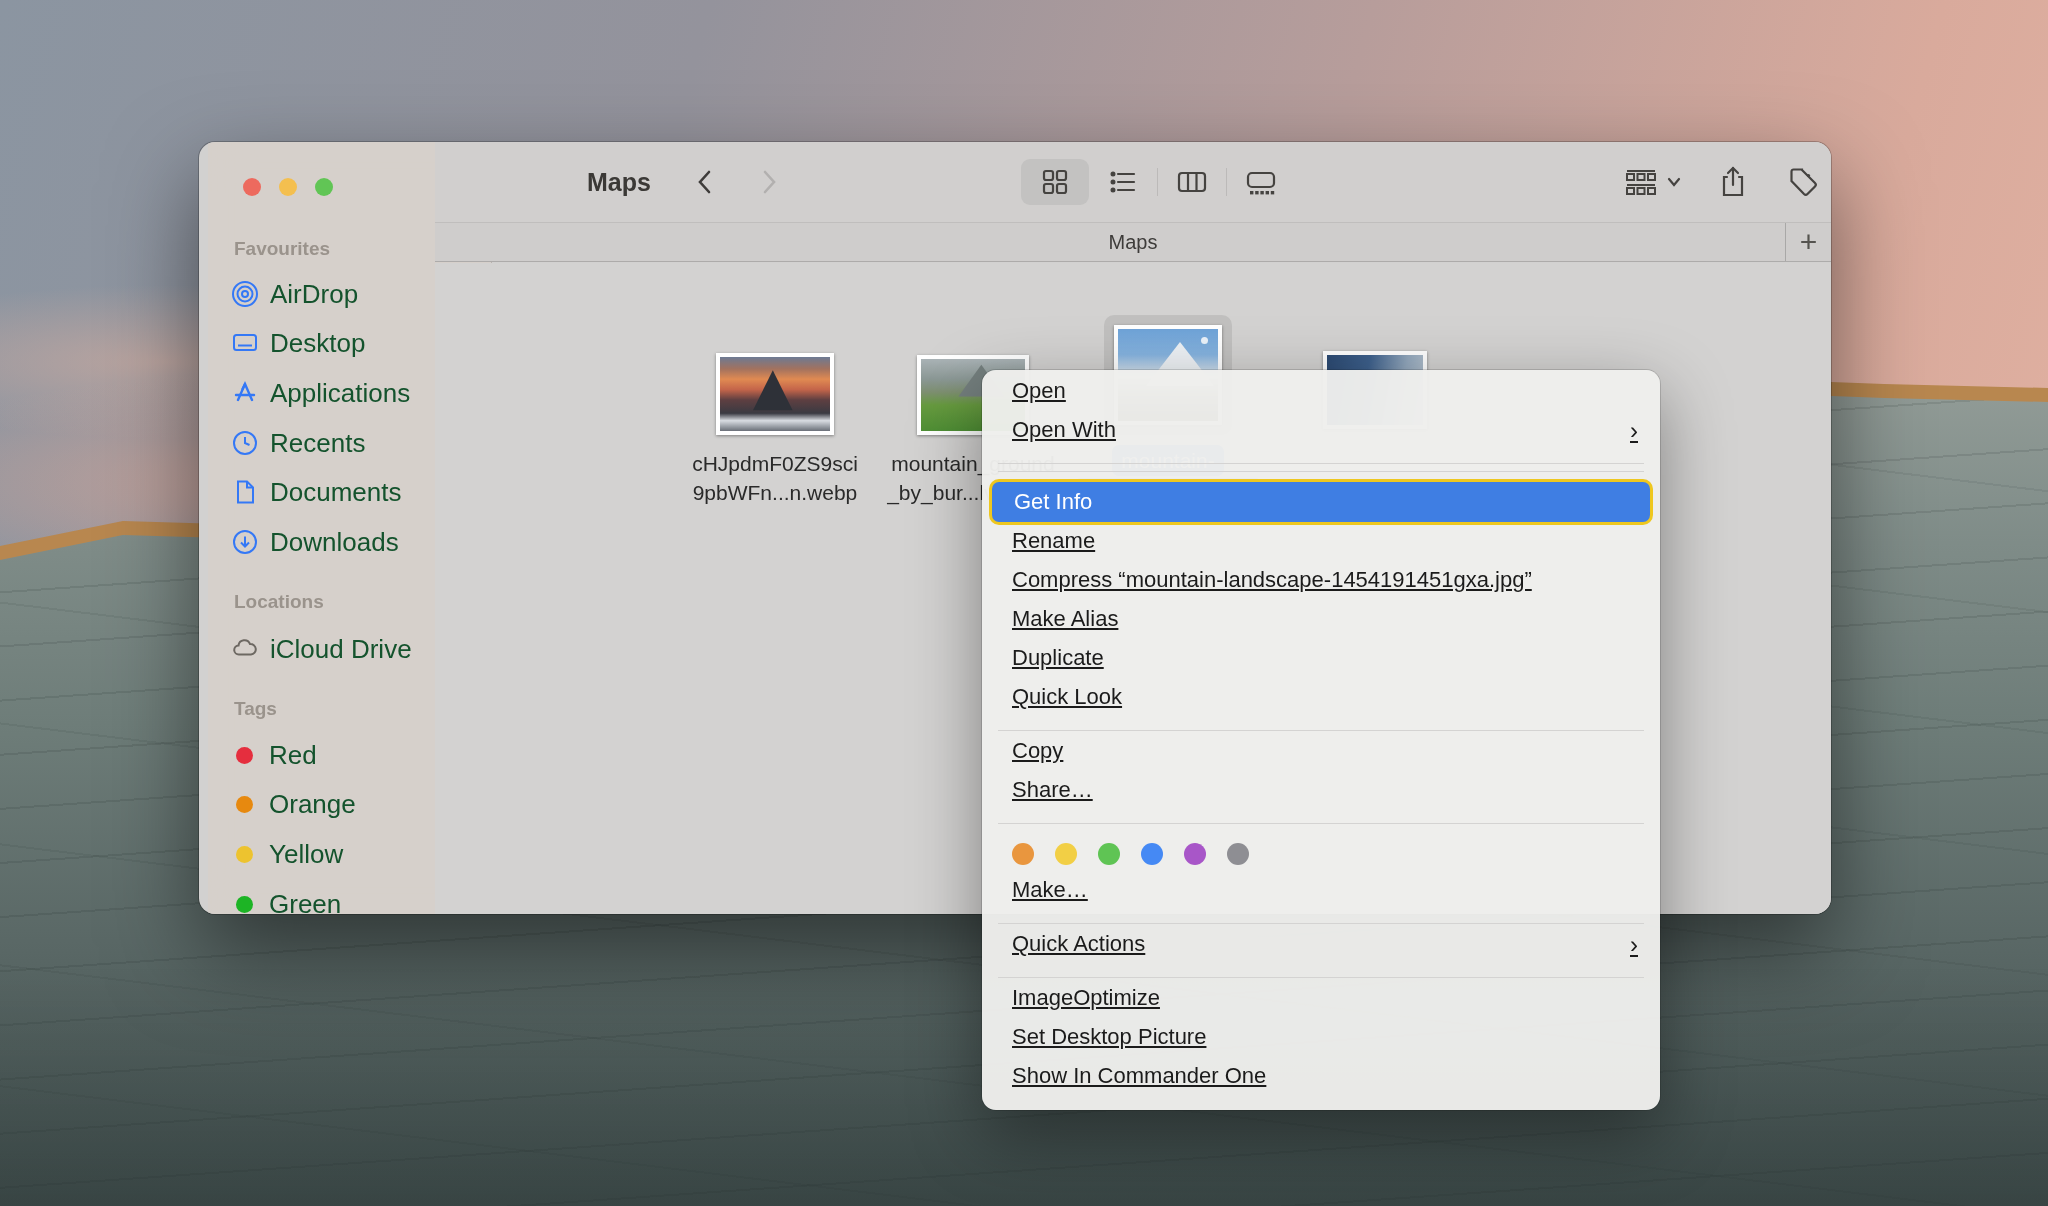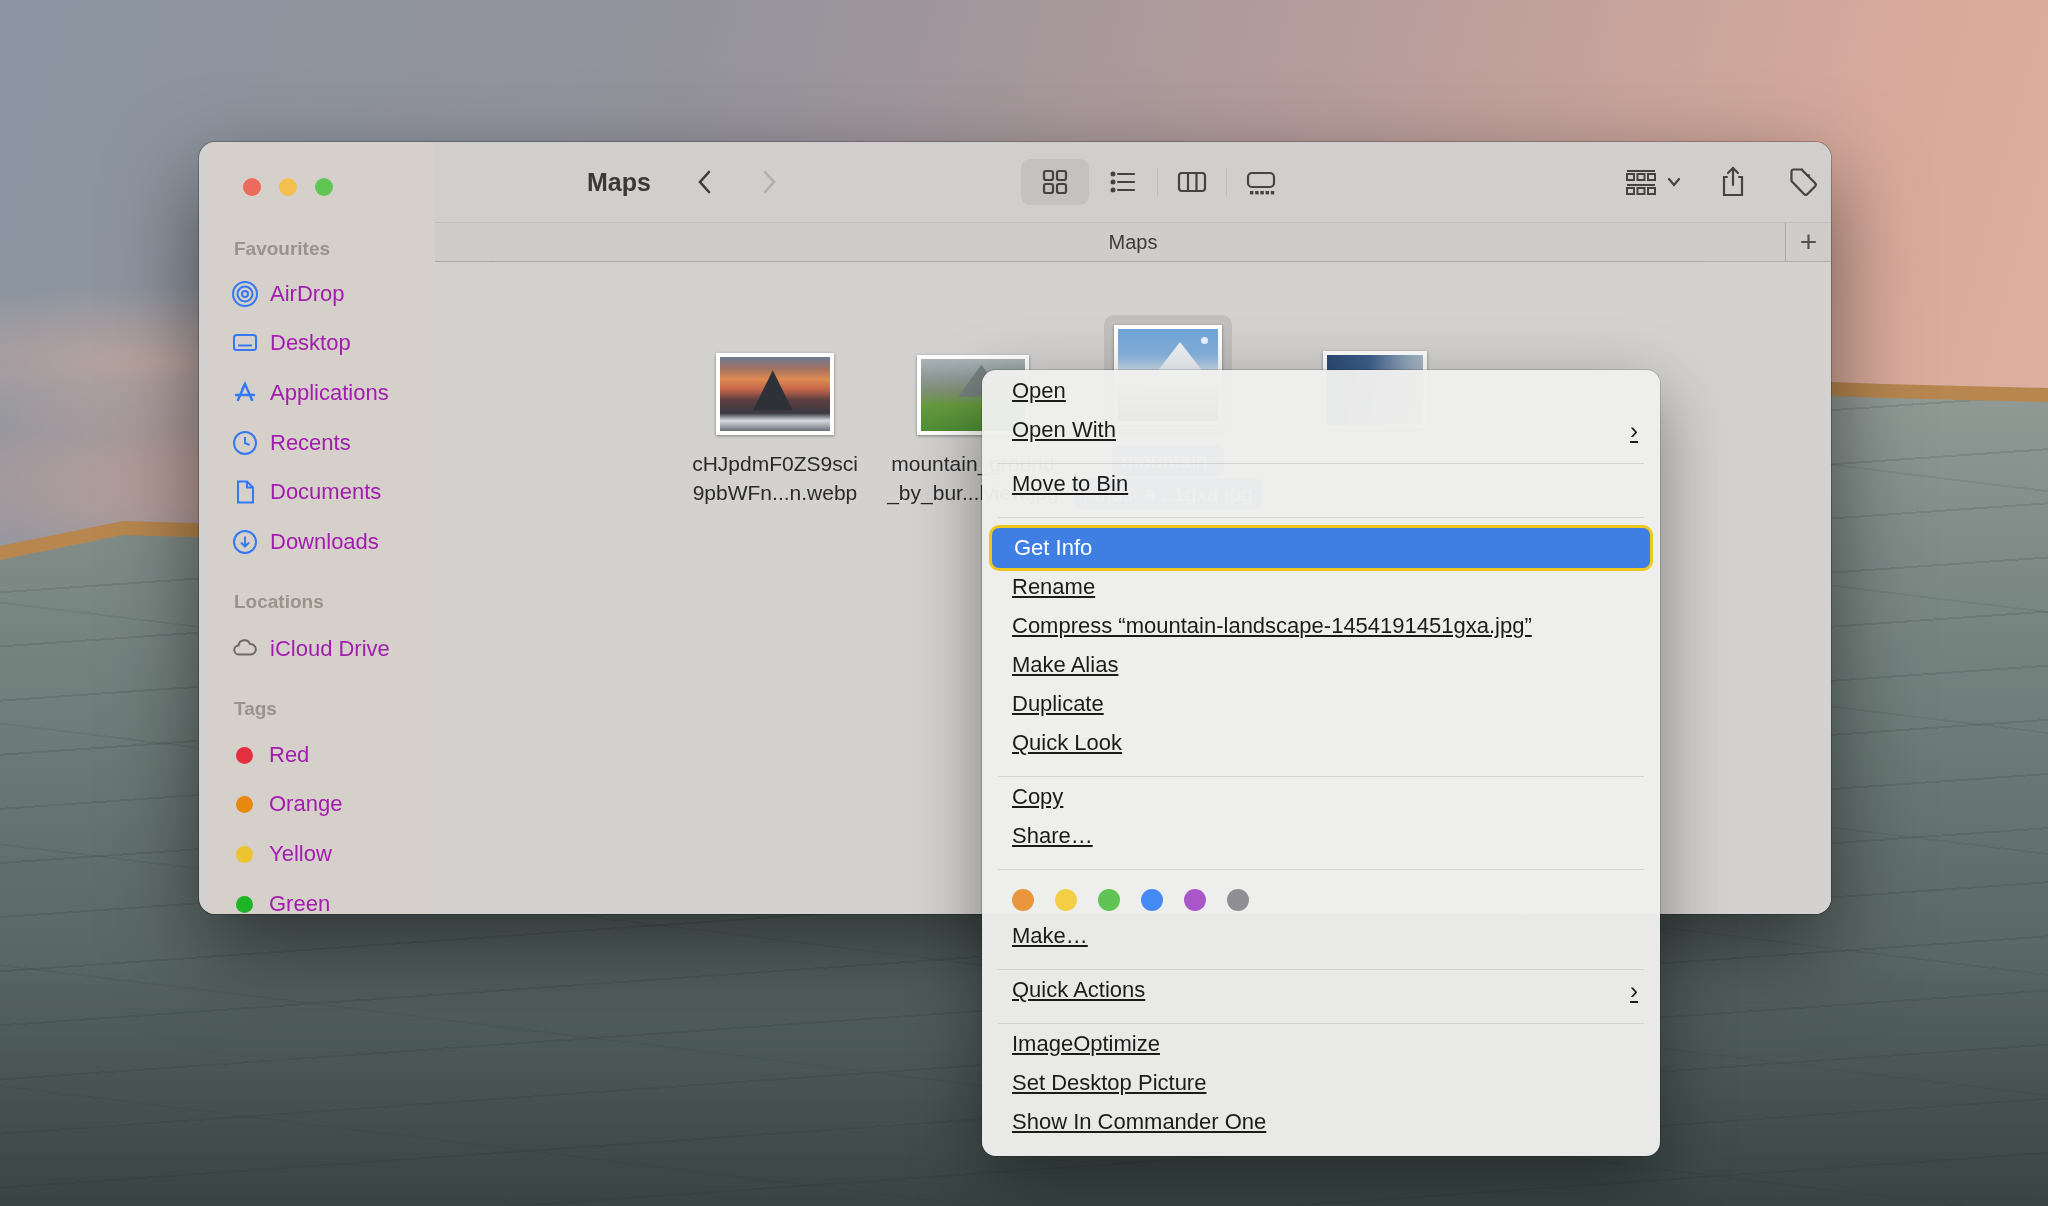--- a/index.html
+++ b/index.html
@@ -38,7 +38,7 @@
 
   .side-row { position:absolute; left:22px; right:8px; height:36px; display:flex; align-items:center; gap:10px; }
   .side-hdr { position:absolute; left:26px; font-size:19px; font-weight:700; color:#9a938c; }
-  .side-label { font-size:22px; color:#a21caf; white-space:nowrap; }
+  .side-label { font-size:26px; color:#14532d; white-space:nowrap; }
   .side-ic { width:30px; height:30px; display:flex; align-items:center; justify-content:center; flex:0 0 30px; }
   .tag-dot-side { width:17px; height:17px; border-radius:50%; margin:0 6px; flex:0 0 17px; }
 

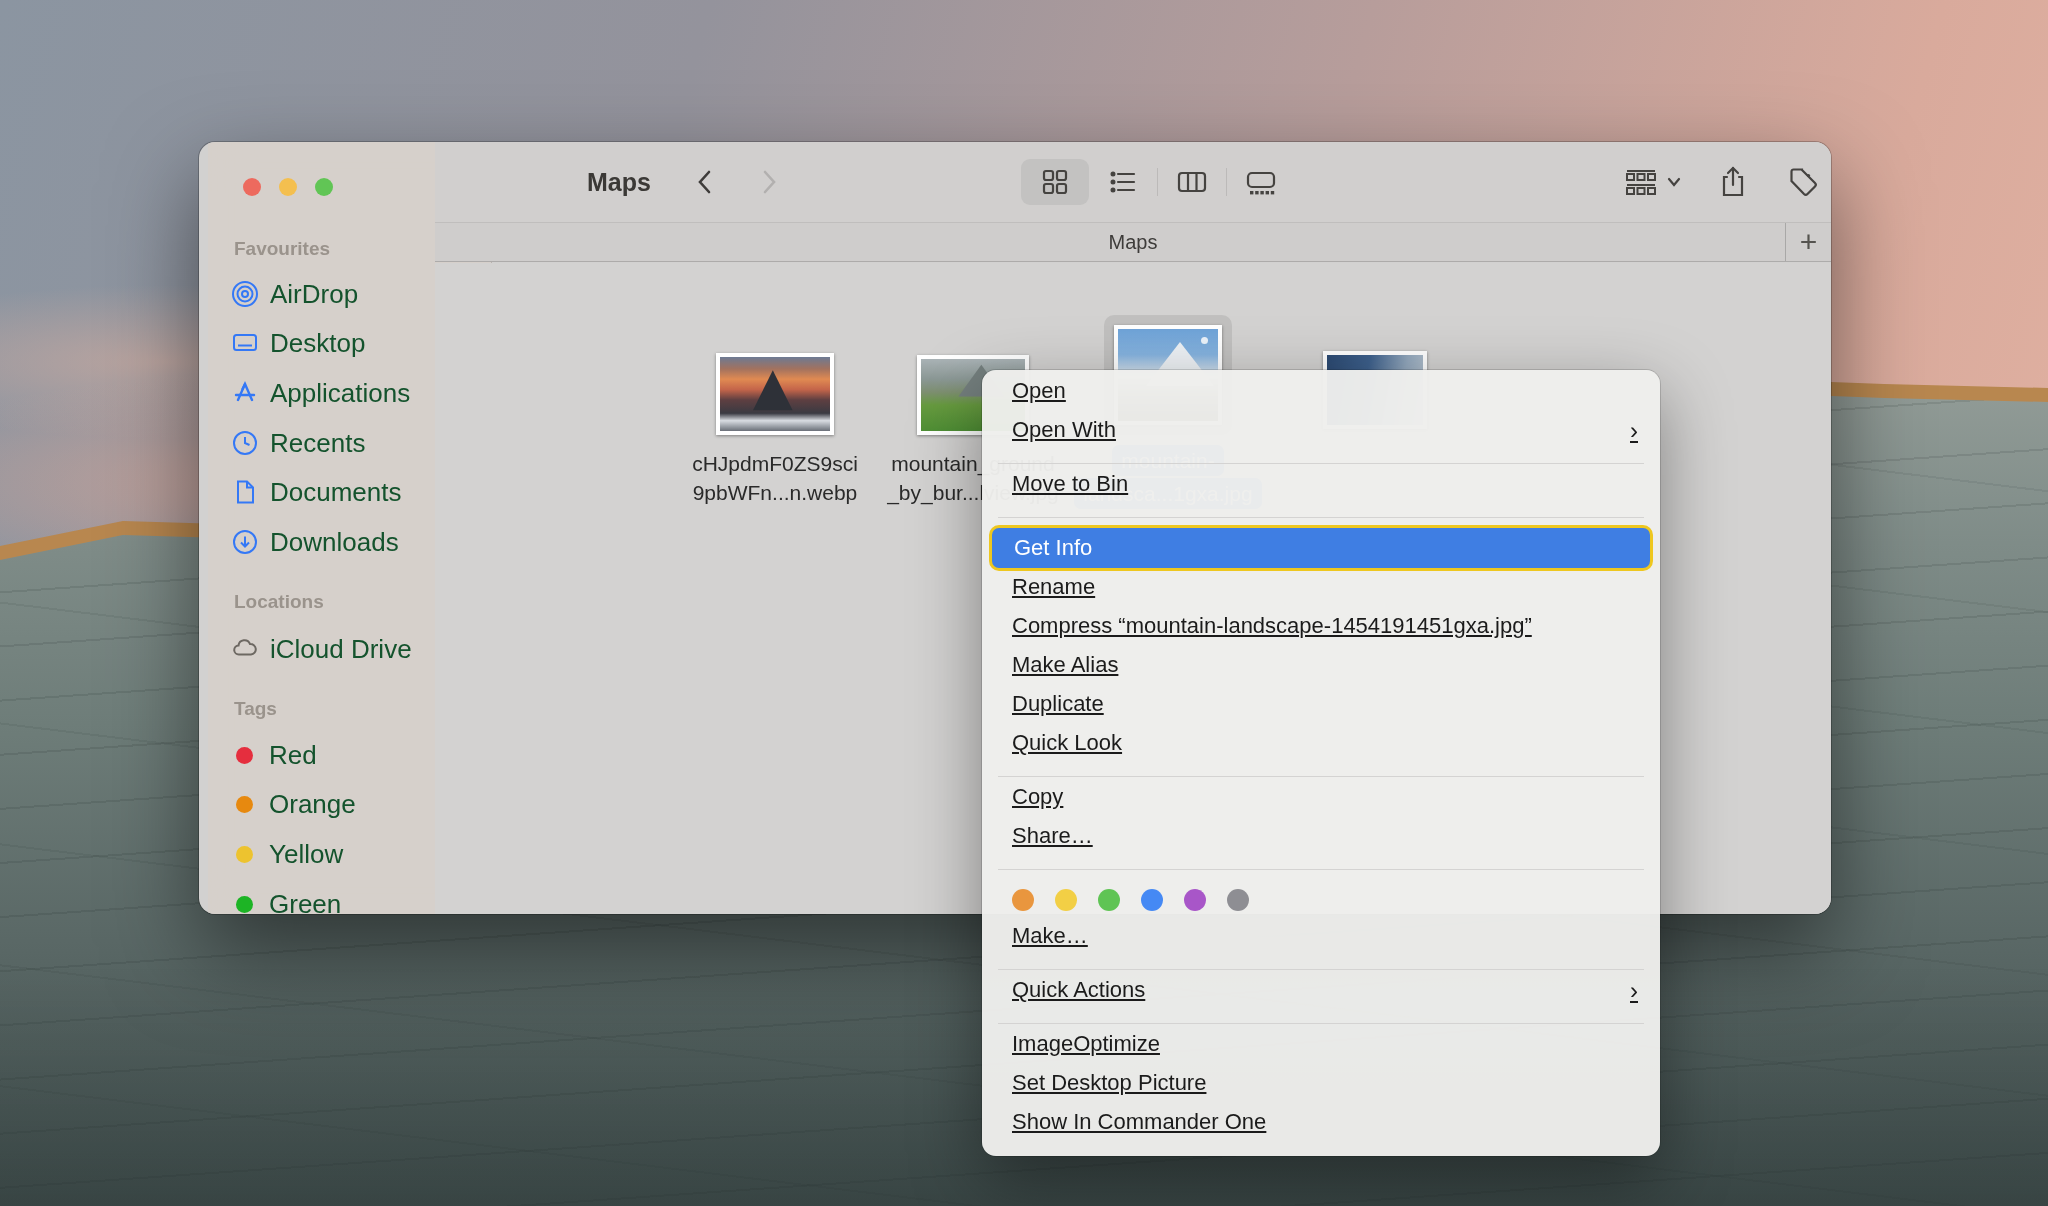--- a/index.html
+++ b/index.html
@@ -339,9 +339,6 @@
     <span class="chev">›</span>
   </div>
   <div class="sep"></div>
-  <div class="mi">
-      <span>Move to Bin</span>
-    </div>
   <div class="sep"></div>
   <div class="mi-getinfo">
       <span>Get Info</span>

